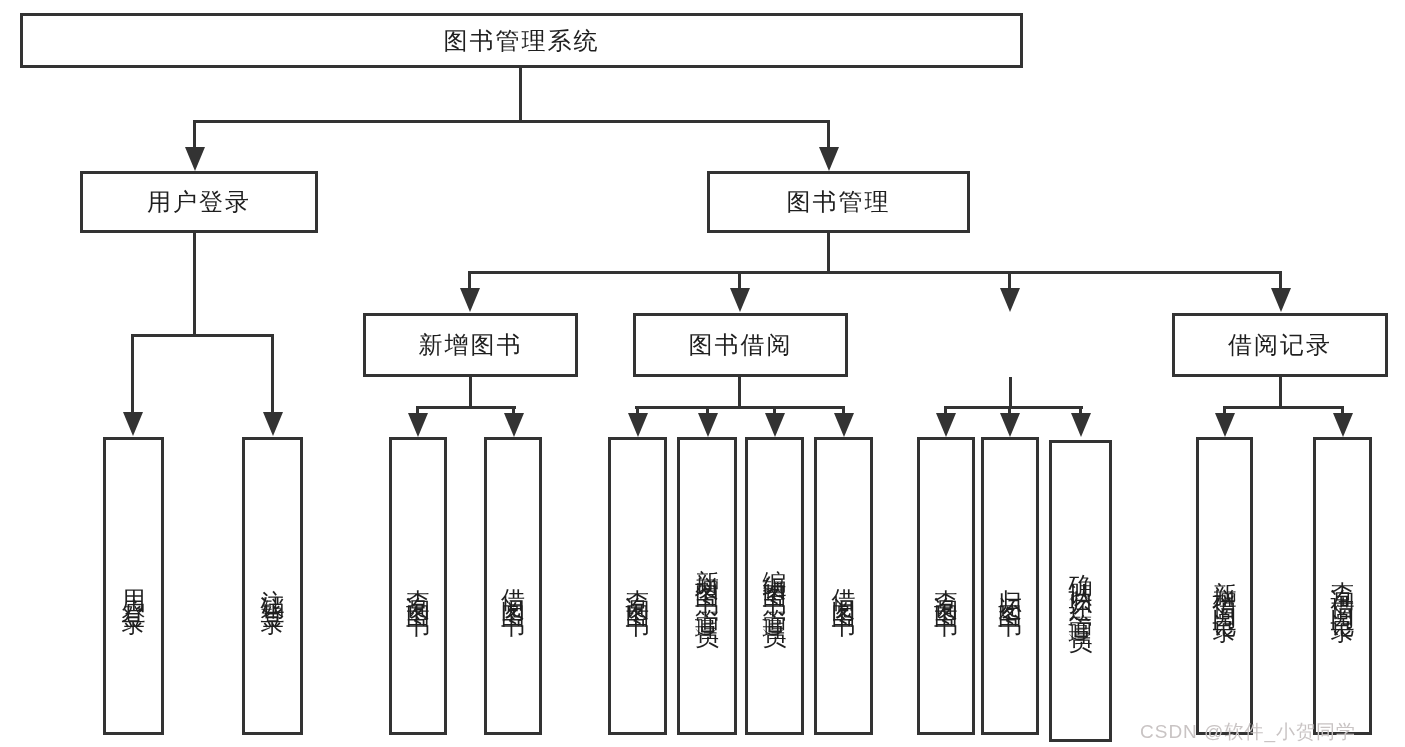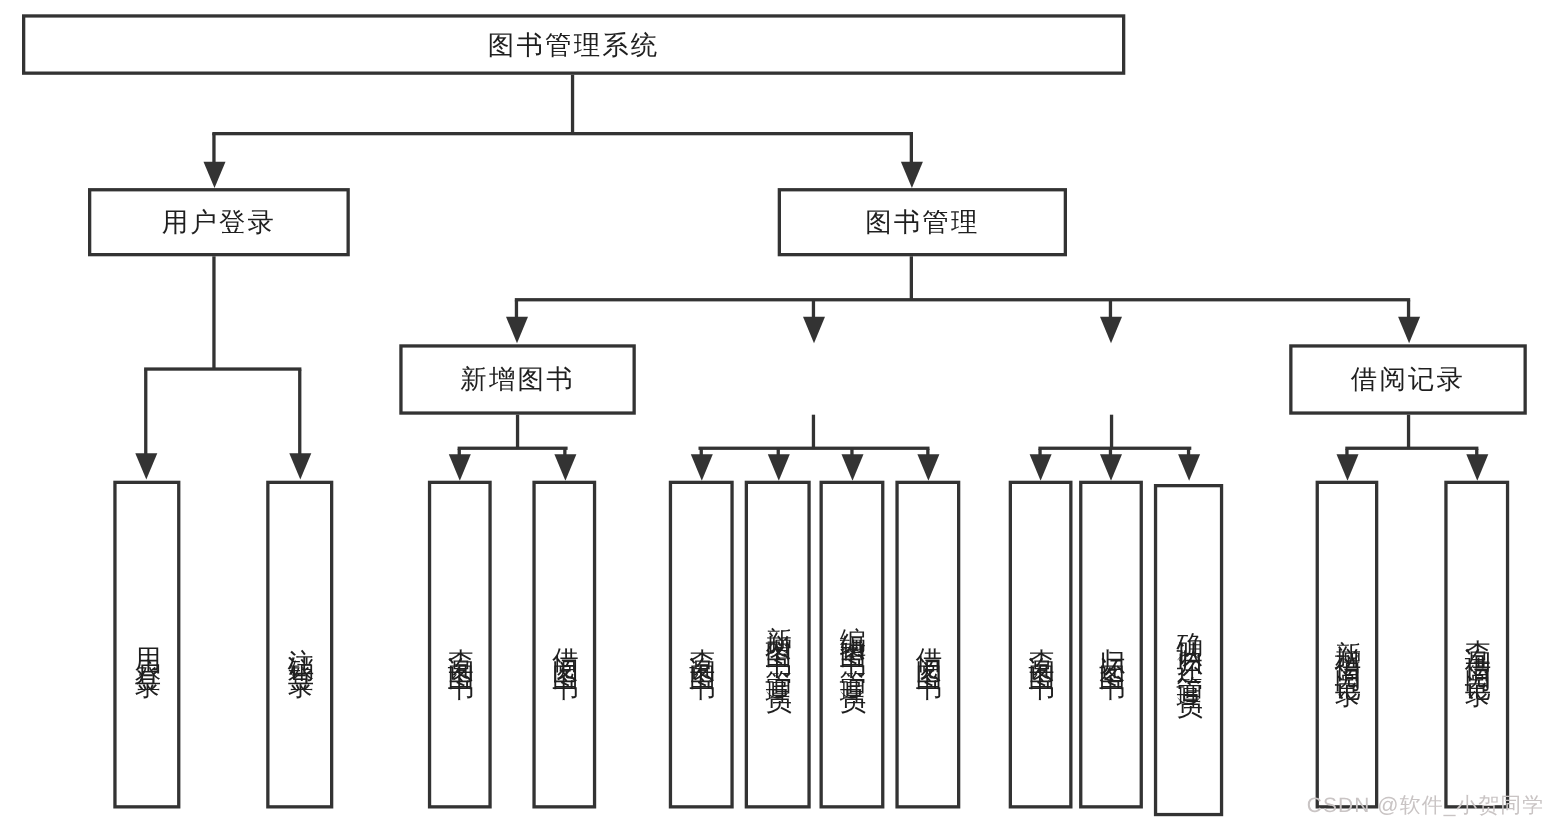--- a/index.html
+++ b/index.html
@@ -62,6 +62,7 @@
   <div class="arrow" style="left:1271px;top:288px"></div>
 
   <div class="box hbox" style="left:363px;top:313px;width:215px;height:64px">新增图书</div>
+  <div class="box hbox" style="left:633px;top:313px;width:215px;height:64px">图书借阅</div>
   <div class="box hbox" style="left:1172px;top:313px;width:216px;height:64px">借阅记录</div>
 
   <div class="line" style="left:469px;top:377px;width:3px;height:31px"></div>

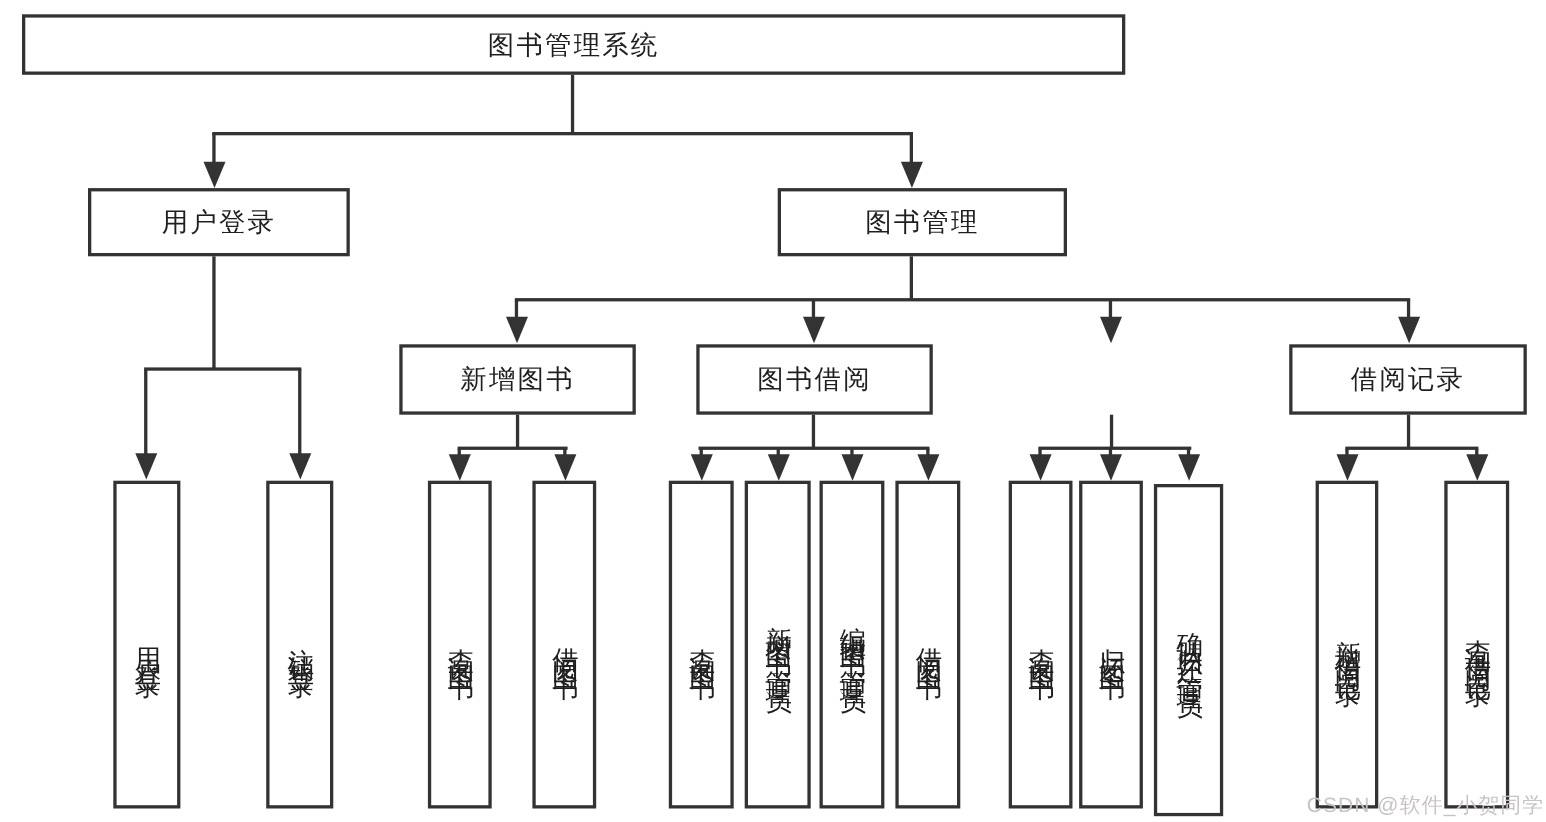--- a/index.html
+++ b/index.html
@@ -117,7 +117,7 @@
   <div class="box vbox" style="left:1196px;top:437px;width:57px;height:298px">新增借阅记录</div>
   <div class="box vbox" style="left:1313px;top:437px;width:59px;height:298px">查询借阅记录</div>
 
-  <div class="watermark" style="left:1188px;top:719px">CSDN @软件_小贺同学</div>
+  <div class="watermark" style="left:1140px;top:719px">CSDN @软件_小贺同学</div>
 
 </div>
 

